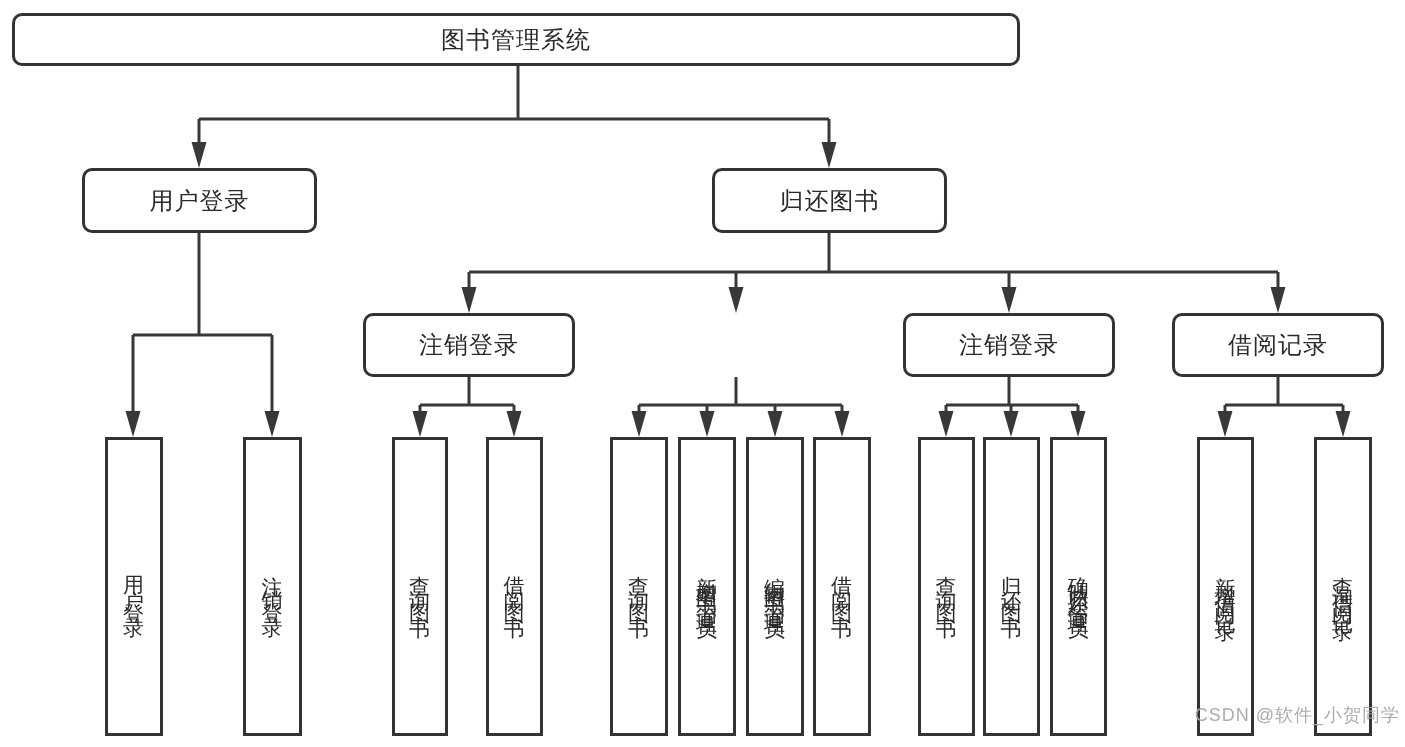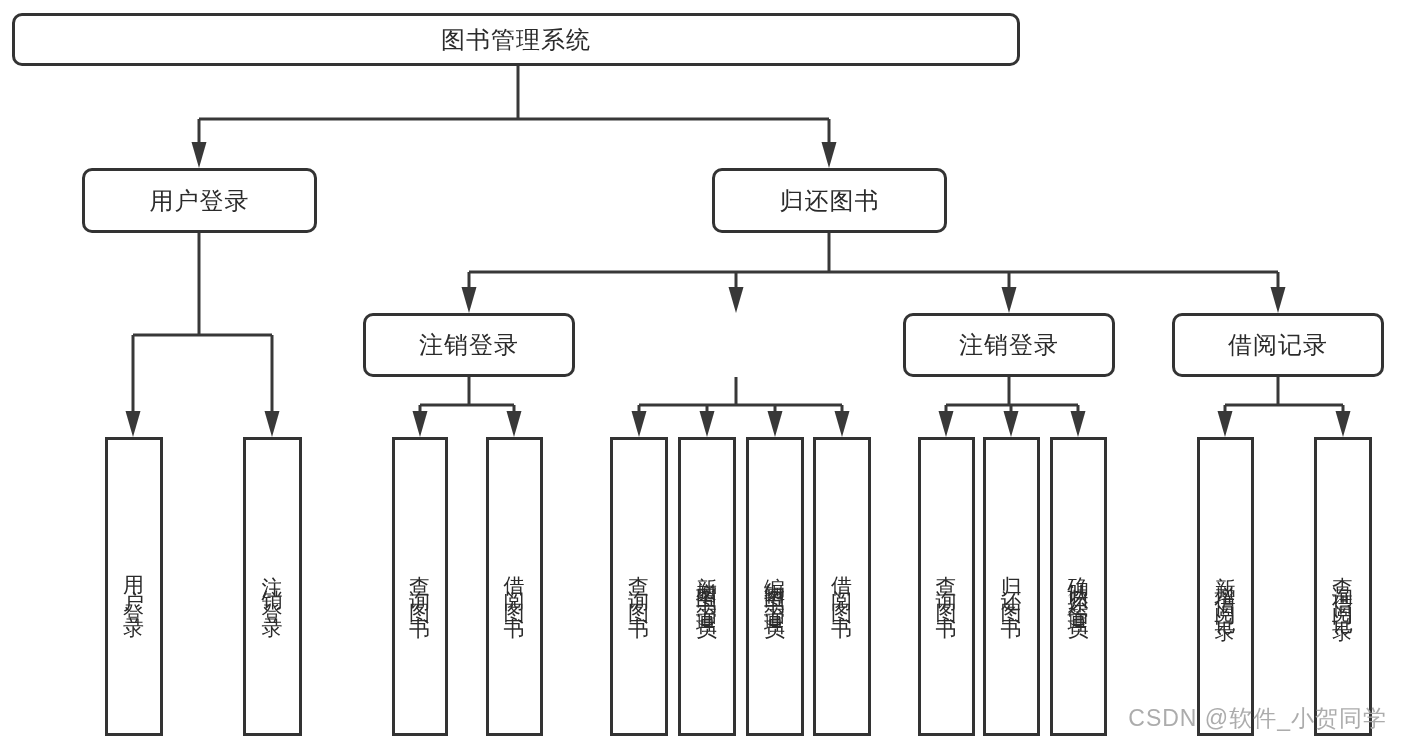--- a/index.html
+++ b/index.html
@@ -24,8 +24,8 @@
   .sp-mid   { letter-spacing:9px;  }
   .sp-tight { letter-spacing:6px;  }
   .watermark {
-    position:absolute; right:18px; top:703px;
-    font-size:23px; color:rgba(168,168,168,0.95);
+    position:absolute; right:5px; top:703px;
+    font-size:18px; color:rgba(168,168,168,0.95);
     letter-spacing:1px; white-space:nowrap;
   }
 </style>

